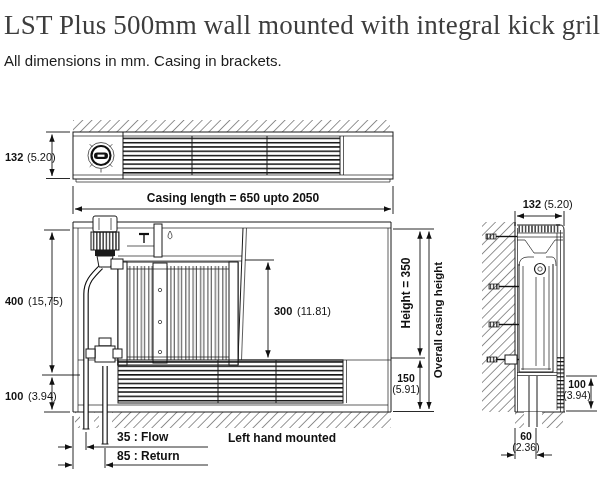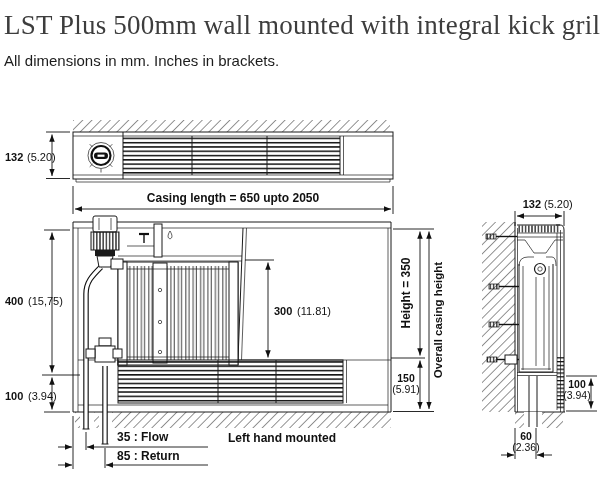--- a/index.html
+++ b/index.html
@@ -26,7 +26,7 @@
 
 <div id="stage">
   <div class="title">LST Plus 500mm wall mounted with integral kick grille</div>
-  <div class="subtitle">All dimensions in mm. Inches in brackets.</div>
+  <div class="subtitle">All dimensions in mm. Casing in brackets.</div>
 
   <svg width="600" height="479" viewBox="0 0 600 479">
     <defs>

